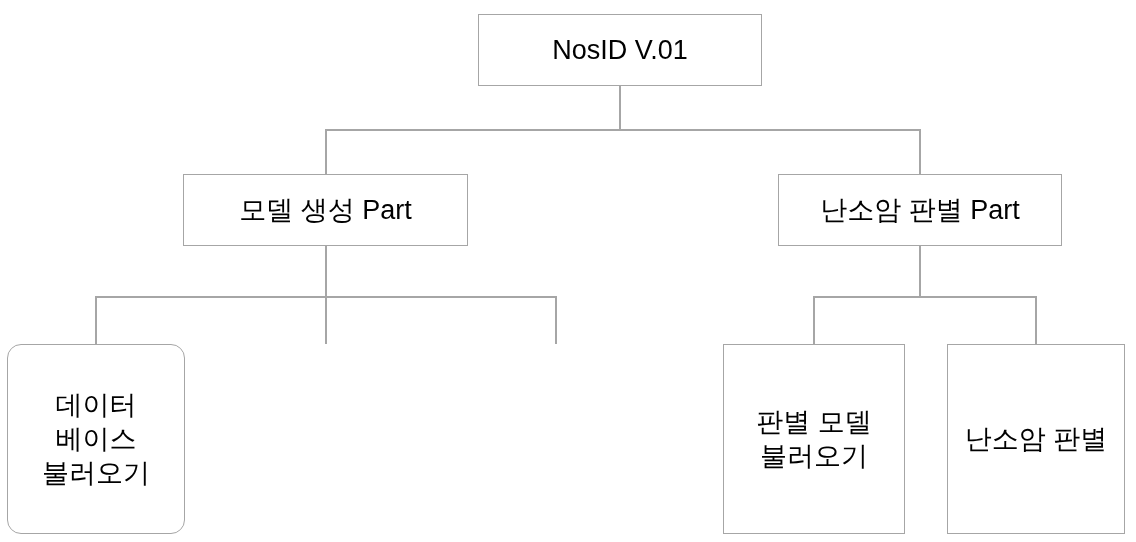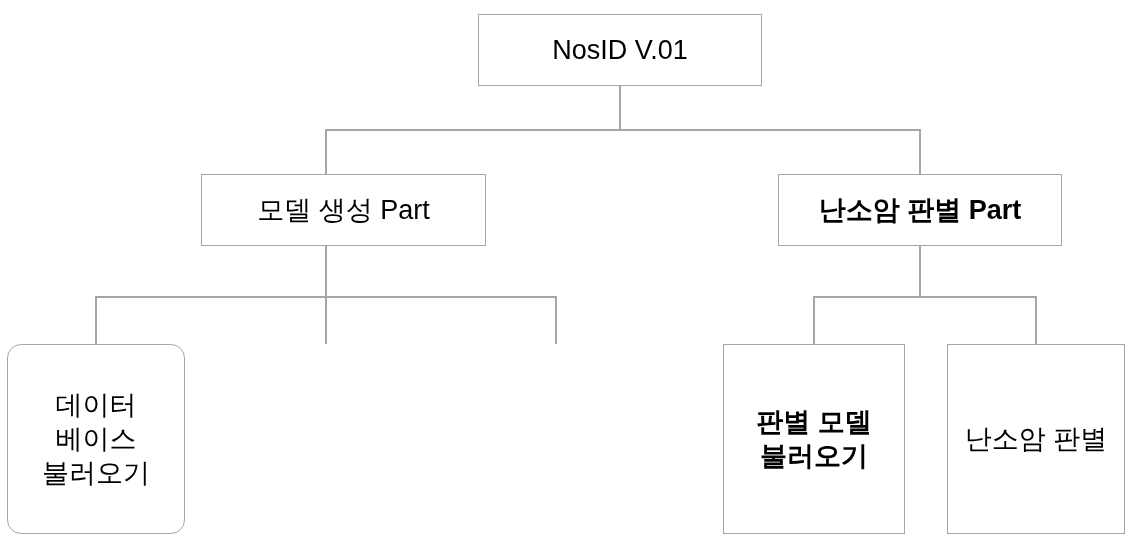--- a/index.html
+++ b/index.html
@@ -43,7 +43,7 @@
   
   .n-root  { left: 478px; top: 14px;  width: 284px; height: 72px; }
   
-  .n-left  { left: 201px; top: 174px; width: 285px; height: 72px; }
+  .n-left  { left: 183px; top: 174px; width: 285px; height: 72px; }
   .n-right { left: 778px; top: 174px; width: 284px; height: 72px; font-weight: bold; }
   
   .n-l1 { left: 7px;   top: 344px; width: 178px; height: 190px; border-radius: 14px; }

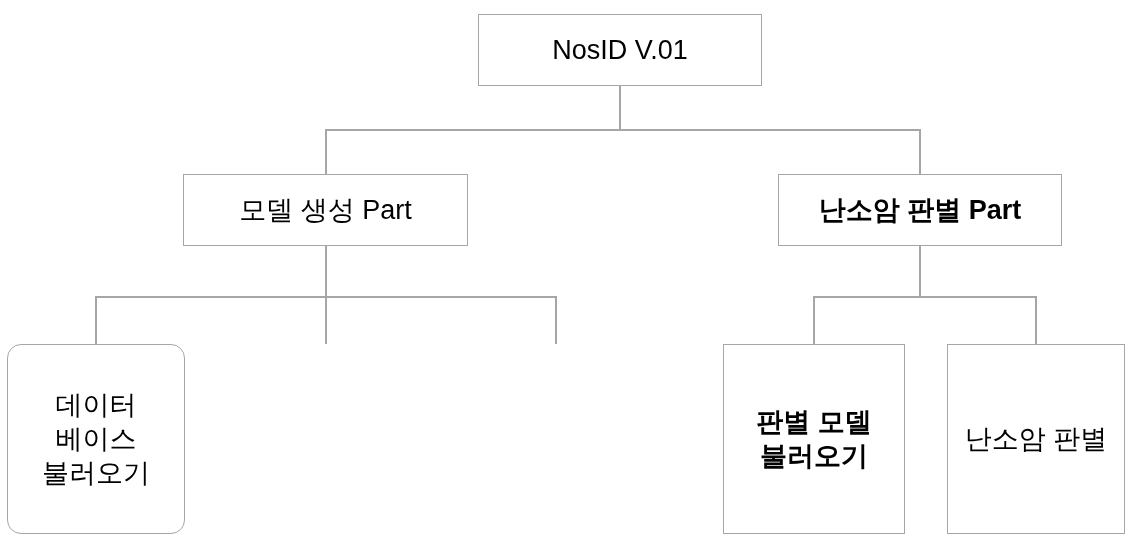--- a/index.html
+++ b/index.html
@@ -44,7 +44,7 @@
   .n-root  { left: 478px; top: 14px;  width: 284px; height: 72px; }
   
   .n-left  { left: 183px; top: 174px; width: 285px; height: 72px; }
-  .n-right { left: 778px; top: 174px; width: 284px; height: 72px; font-weight: bold; }
+  .n-right { left: 778px; top: 174px; width: 284px; height: 72px; }
   
   .n-l1 { left: 7px;   top: 344px; width: 178px; height: 190px; border-radius: 14px; }
   .n-l2 { left: 238px; top: 344px; width: 182px; height: 190px; }

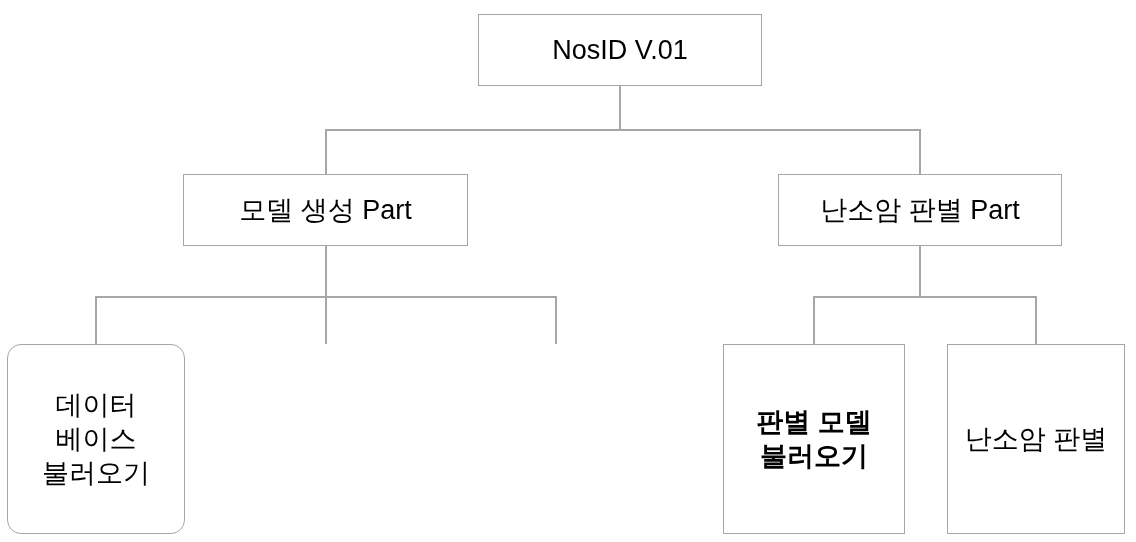--- a/index.html
+++ b/index.html
@@ -49,7 +49,7 @@
   .n-l1 { left: 7px;   top: 344px; width: 178px; height: 190px; border-radius: 14px; }
   .n-l2 { left: 238px; top: 344px; width: 182px; height: 190px; }
   .n-l3 { left: 466px; top: 344px; width: 179px; height: 190px; }
-  .n-r1 { left: 723px; top: 344px; width: 182px; height: 190px; font-weight: bold; }
+  .n-r1 { left: 723px; top: 344px; width: 182px; height: 190px; }
   .n-r2 { left: 947px; top: 344px; width: 178px; height: 190px; }
   
   .c-root-stem   { left: 619px; top: 86px;  width: 1.5px; height: 44px; }

